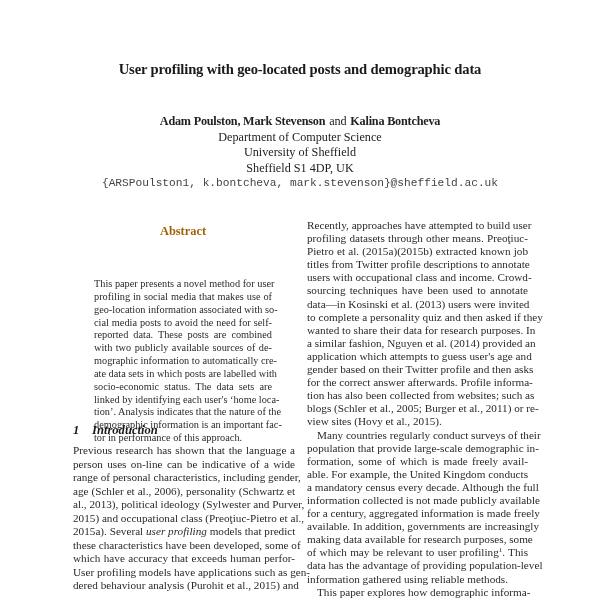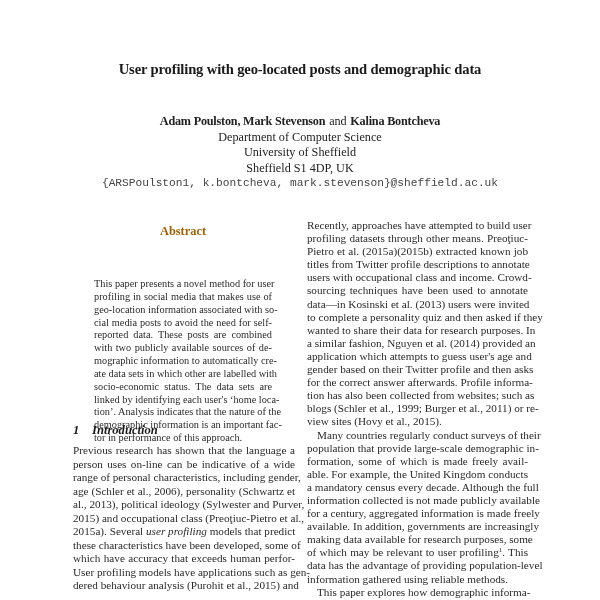--- a/index.html
+++ b/index.html
@@ -59,7 +59,7 @@
     <span class="line">reported data. These posts are combined</span>
     <span class="line">with two publicly available sources of de-</span>
     <span class="line">mographic information to automatically cre-</span>
-    <span class="line">ate data sets in which other are labelled with</span>
+    <span class="line">ate data sets in which posts are labelled with</span>
     <span class="line">socio-economic status. The data sets are</span>
     <span class="line">linked by identifying each user's ‘home loca-</span>
     <span class="line">tion’. Analysis indicates that the nature of the</span>

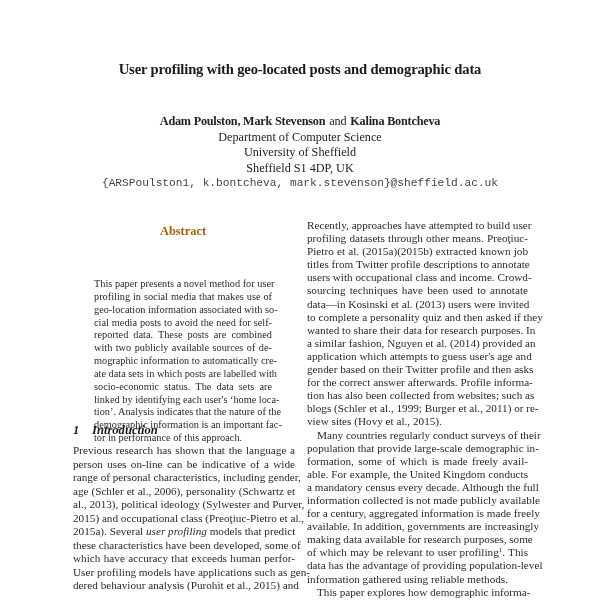--- a/index.html
+++ b/index.html
@@ -100,7 +100,7 @@
     <span class="line">gender based on their Twitter profile and then asks</span>
     <span class="line">for the correct answer afterwards. Profile informa-</span>
     <span class="line">tion has also been collected from websites; such as</span>
-    <span class="line">blogs (Schler et al., 1999; Burger et al., 2011) or re-</span>
+    <span class="line">blogs (Schler et al., 2005; Burger et al., 2011) or re-</span>
     <span class="line last">view sites (Hovy et al., 2015).</span>
     <span class="line indent">Many countries regularly conduct surveys of their</span>
     <span class="line">population that provide large-scale demographic in-</span>

